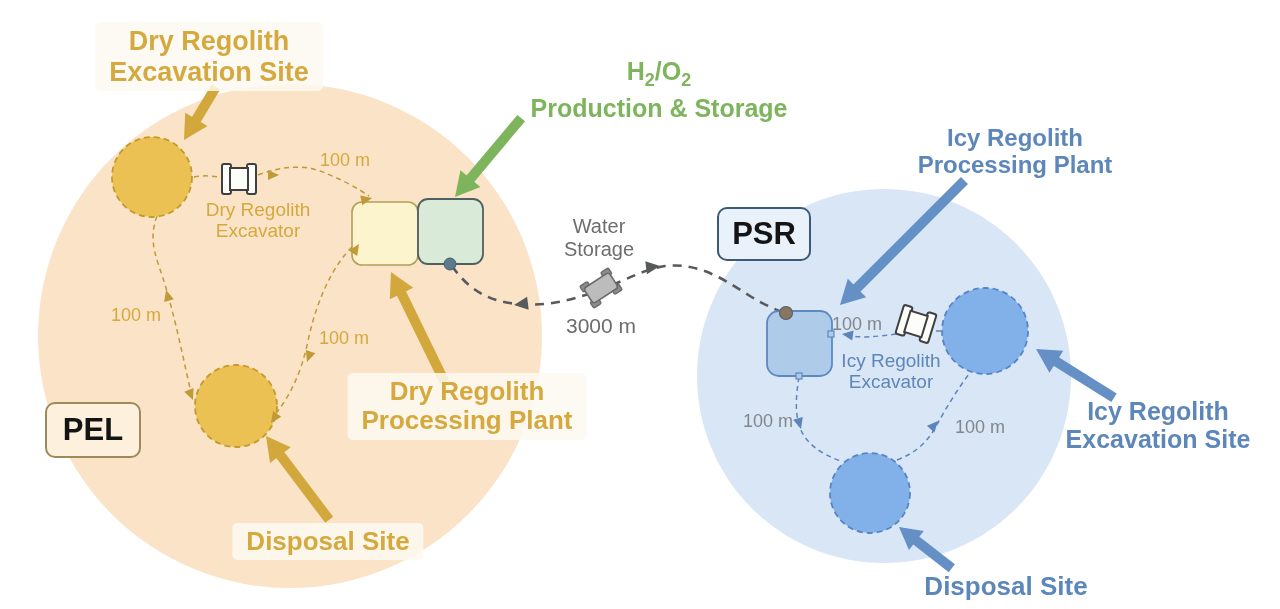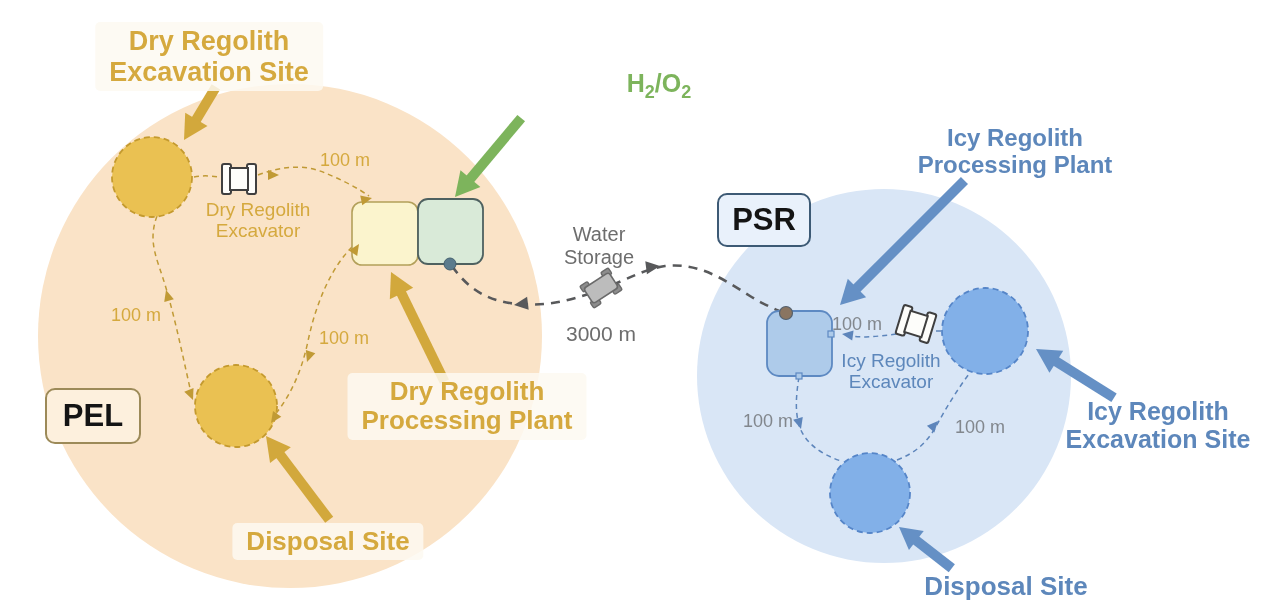--- a/index.html
+++ b/index.html
@@ -159,7 +159,7 @@
   <div class="lbl gold" style="left:136px;top:305px;font-size:18px;">100 m</div>
   <div class="lbl gold" style="left:344px;top:328px;font-size:18px;">100 m</div>
 
-  <div class="lbl green b" style="left:659px;top:67px;font-size:25px;line-height:1.35;">
+  <div class="lbl green b" style="left:659px;top:55px;font-size:25px;line-height:1.35;">
     <div><span>H</span><sub>2</sub><span>/O</span><sub>2</sub></div>
   </div>
 

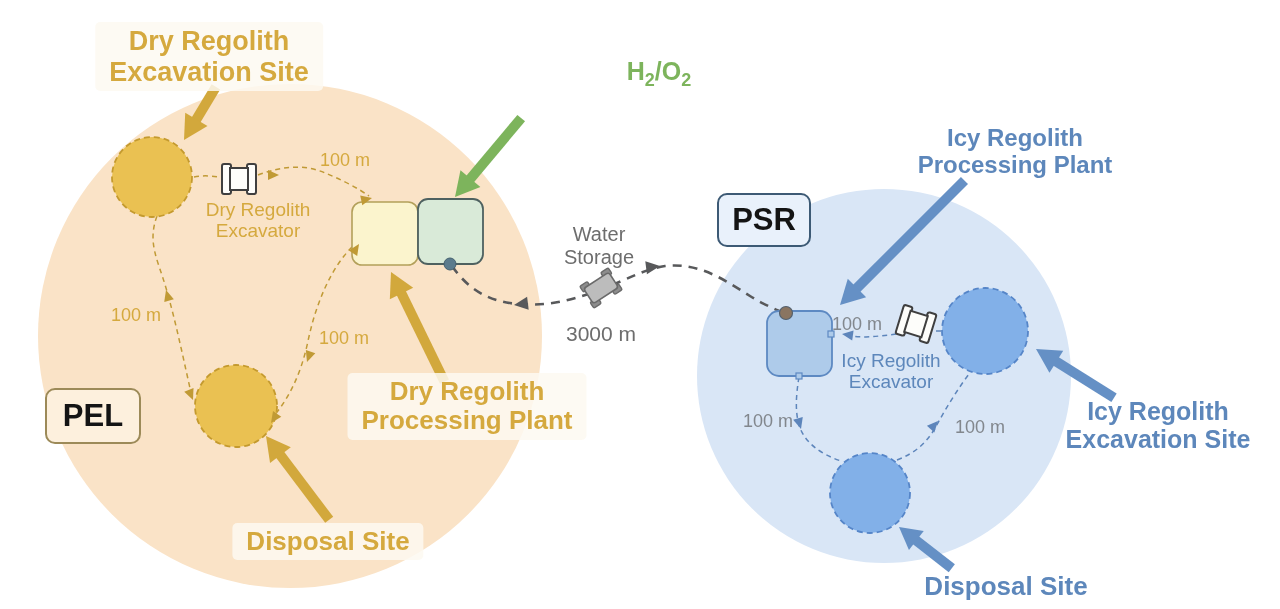--- a/index.html
+++ b/index.html
@@ -161,6 +161,7 @@
 
   <div class="lbl green b" style="left:659px;top:55px;font-size:25px;line-height:1.35;">
     <div><span>H</span><sub>2</sub><span>/O</span><sub>2</sub></div>
+    <div>Production &amp; Storage</div>
   </div>
 
   <div class="lbl gold b bgbox" style="left:467px;top:373px;font-size:26px;">

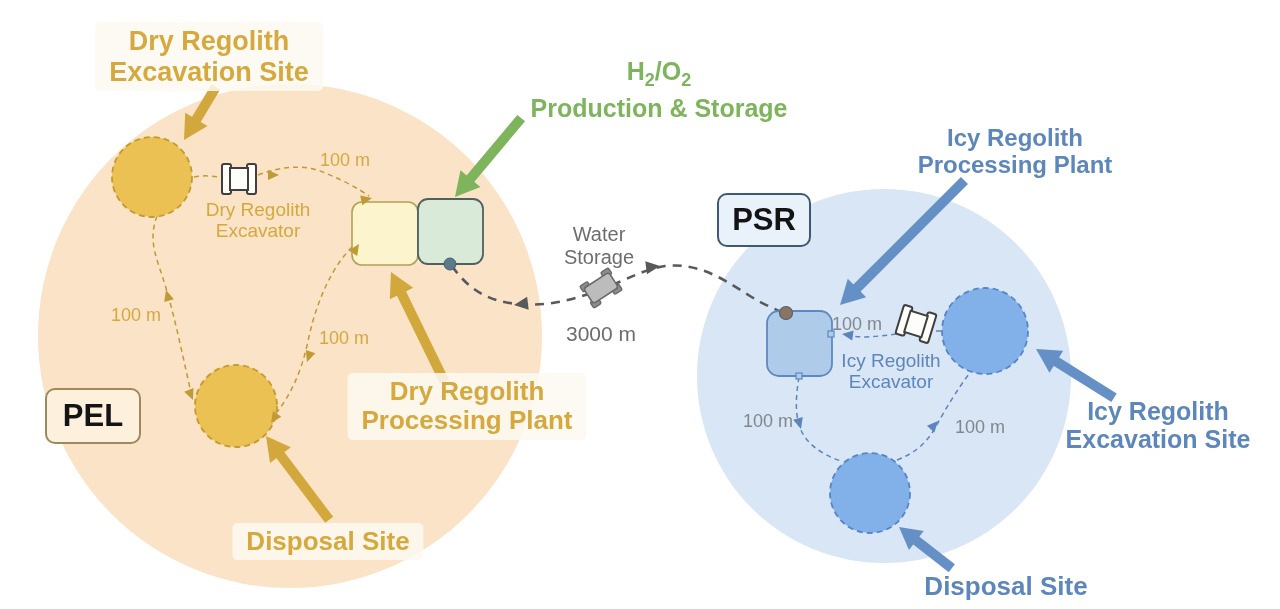--- a/index.html
+++ b/index.html
@@ -38,7 +38,7 @@
   .gold{color:var(--gold-text);}
   .blue{color:var(--blue-text);}
   .green{color:var(--green-text);}
-  .gray{color:var(--gray-text);margin-top:8px;}
+  .gray{color:var(--gray-text);}
   .dim{color:var(--gray-dim);}
   .bgbox{background:var(--label-bg);border-radius:5px;padding:4px 14px;}
   sub{font-size:0.72em;}

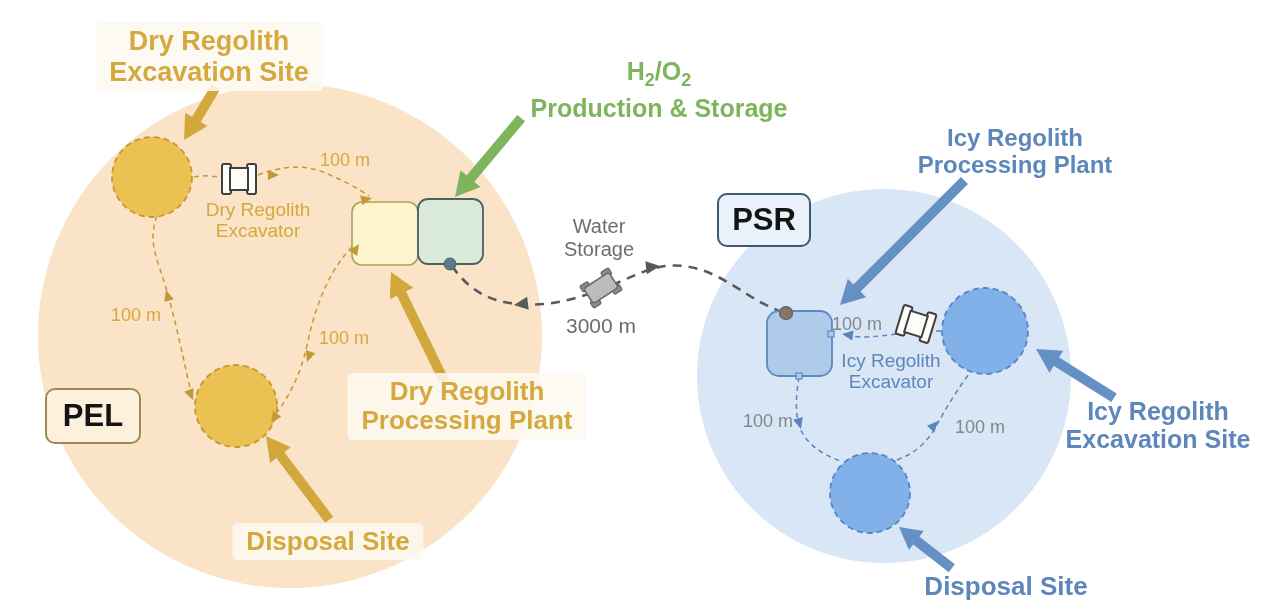--- a/index.html
+++ b/index.html
@@ -43,7 +43,7 @@
   .bgbox{background:var(--label-bg);border-radius:5px;padding:4px 14px;}
   sub{font-size:0.72em;}
   .badge{position:absolute;display:flex;align-items:center;justify-content:center;
-         font-weight:bold;color:#141414;border-radius:10px;}
+         font-weight:bold;color:#141414;border-radius:10px;margin-top:14px;}
   #pel-badge{left:45px;top:388px;width:92px;height:52px;font-size:31px;
              background:var(--pel-badge-bg);border:2px solid var(--pel-badge-border);}
   #psr-badge{left:717px;top:193px;width:90px;height:50px;font-size:31px;

